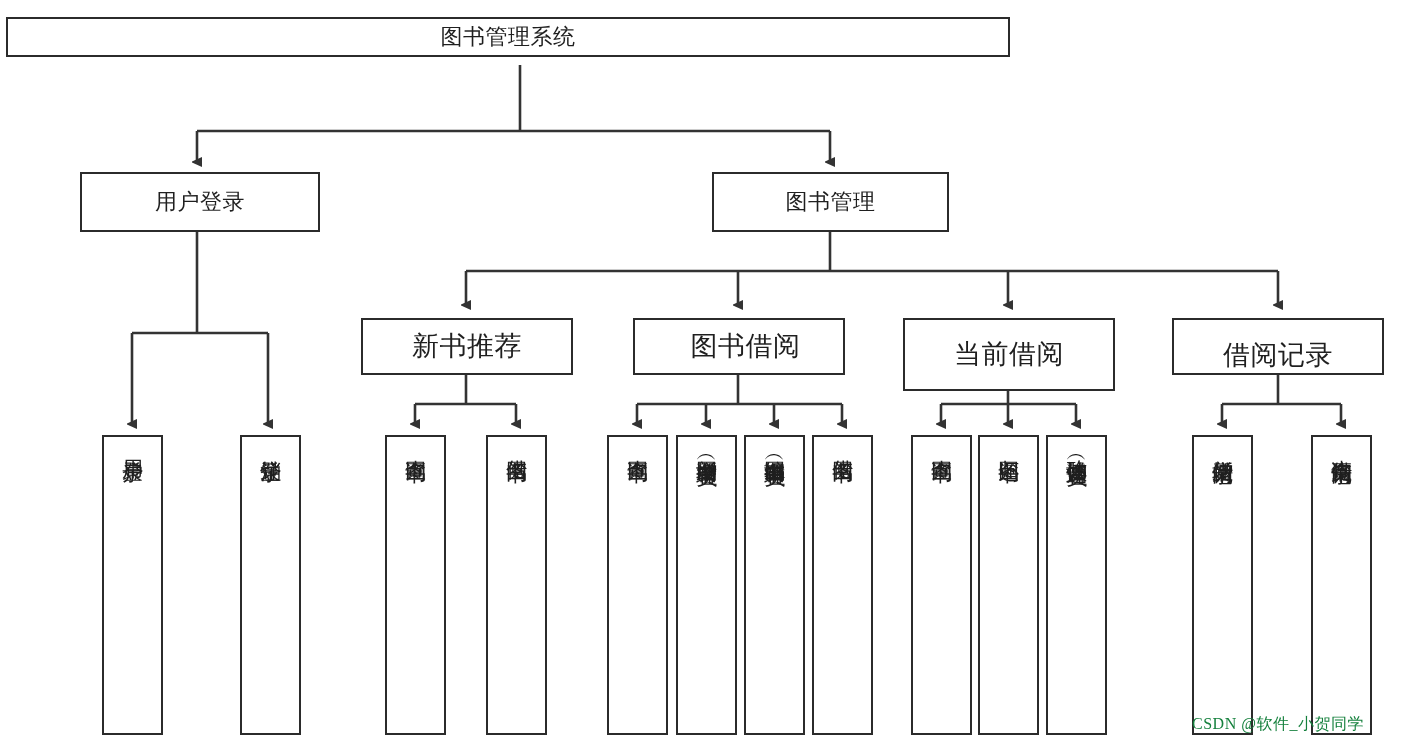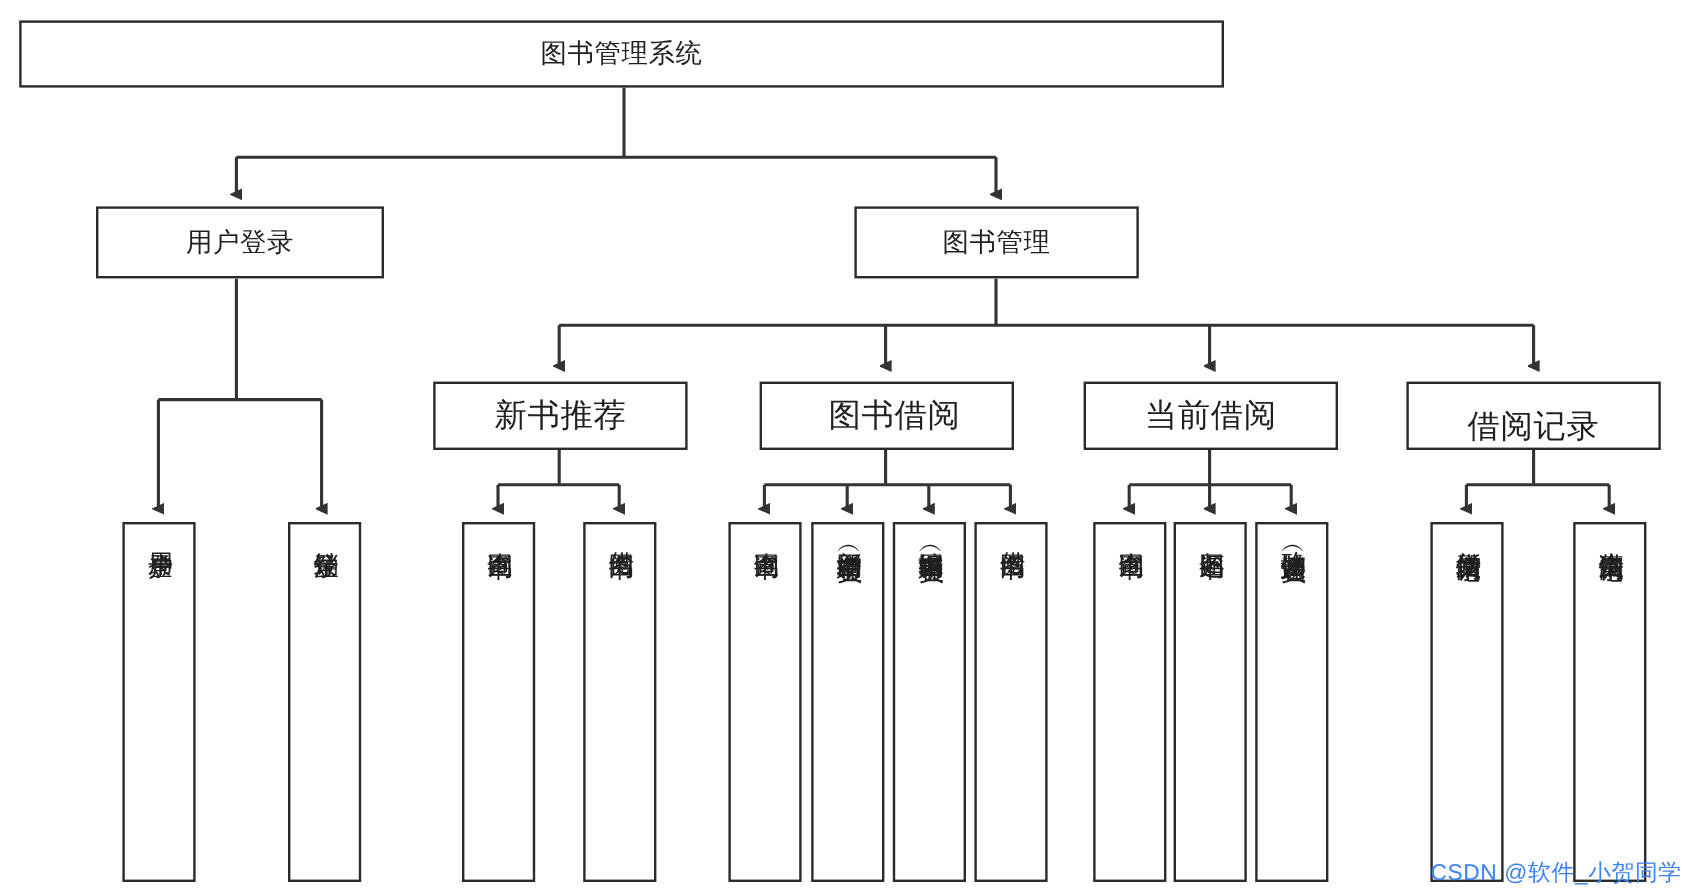--- a/index.html
+++ b/index.html
@@ -128,7 +128,7 @@
     </g>
   </svg>
 
-  <div class="node root" style="left:16px; top:17px; width:1004px; height:56px;">
+  <div class="node root" style="left:6px; top:17px; width:1004px; height:40px;">
     <span class="node-label">图书管理系统</span>
   </div>
 

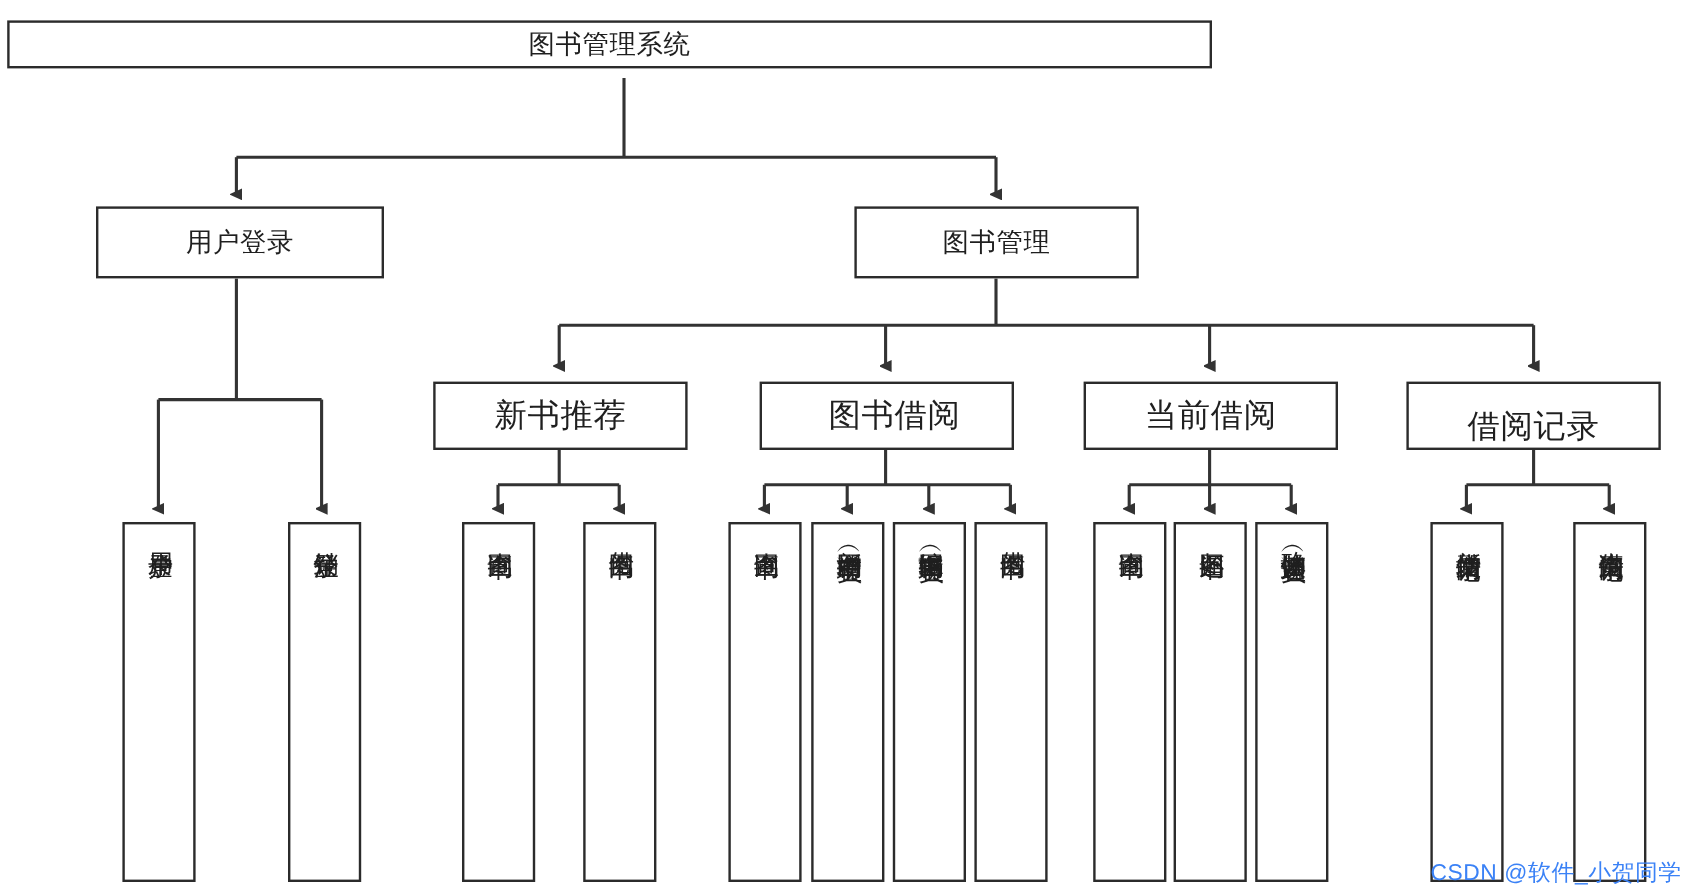--- a/index.html
+++ b/index.html
@@ -145,7 +145,7 @@
   <div class="node level3" style="left:633px; top:318px; width:212px; height:57px;padding-left:13px;">
     <span class="node-label">图书借阅</span>
   </div>
-  <div class="node level3" style="left:903px; top:318px; width:212px; height:57px;">
+  <div class="node level3" style="left:903px; top:318px; width:212px; height:73px;">
     <span class="node-label">当前借阅</span>
   </div>
   <div class="node level3" style="left:1172px; top:318px; width:212px; height:57px;align-items:flex-end;">

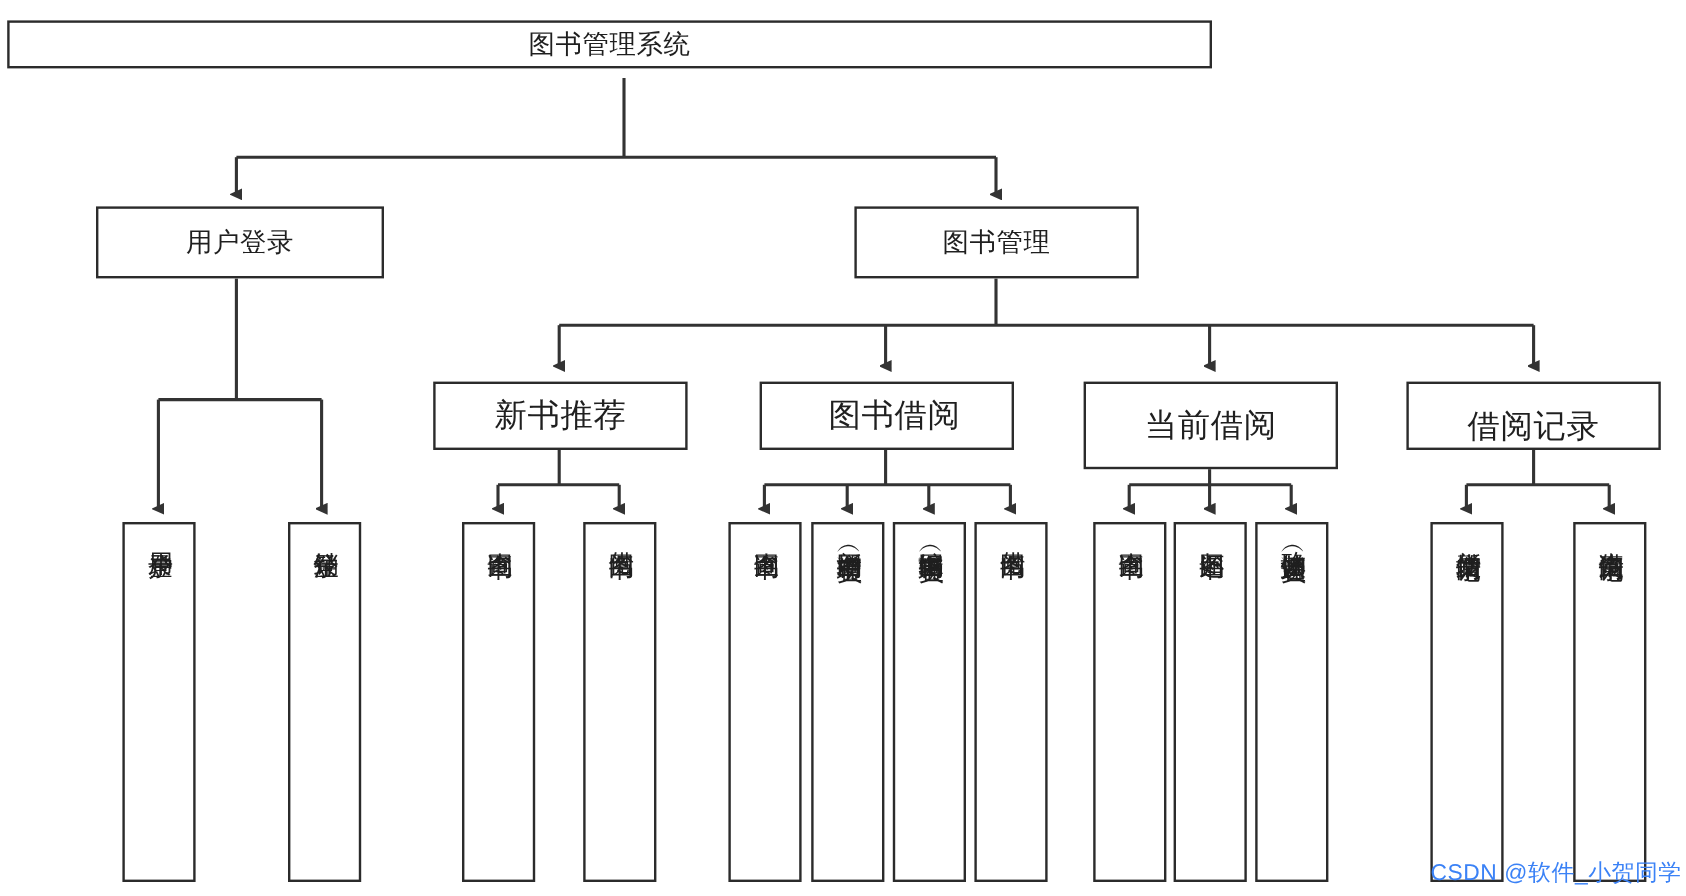--- a/index.html
+++ b/index.html
@@ -65,12 +65,12 @@
 
   .watermark {
     position: absolute;
-    font-size: 19px;
-    color: #3b82f6;
+    font-size: 16px;
+    color: #15803d;
     letter-spacing: 0.5px;
     z-index: 5;
     white-space: nowrap;
-    font-family: Liberation Sans, sans-serif;
+    font-family: Liberation Serif, serif;
   }
 </style>
 </head>

